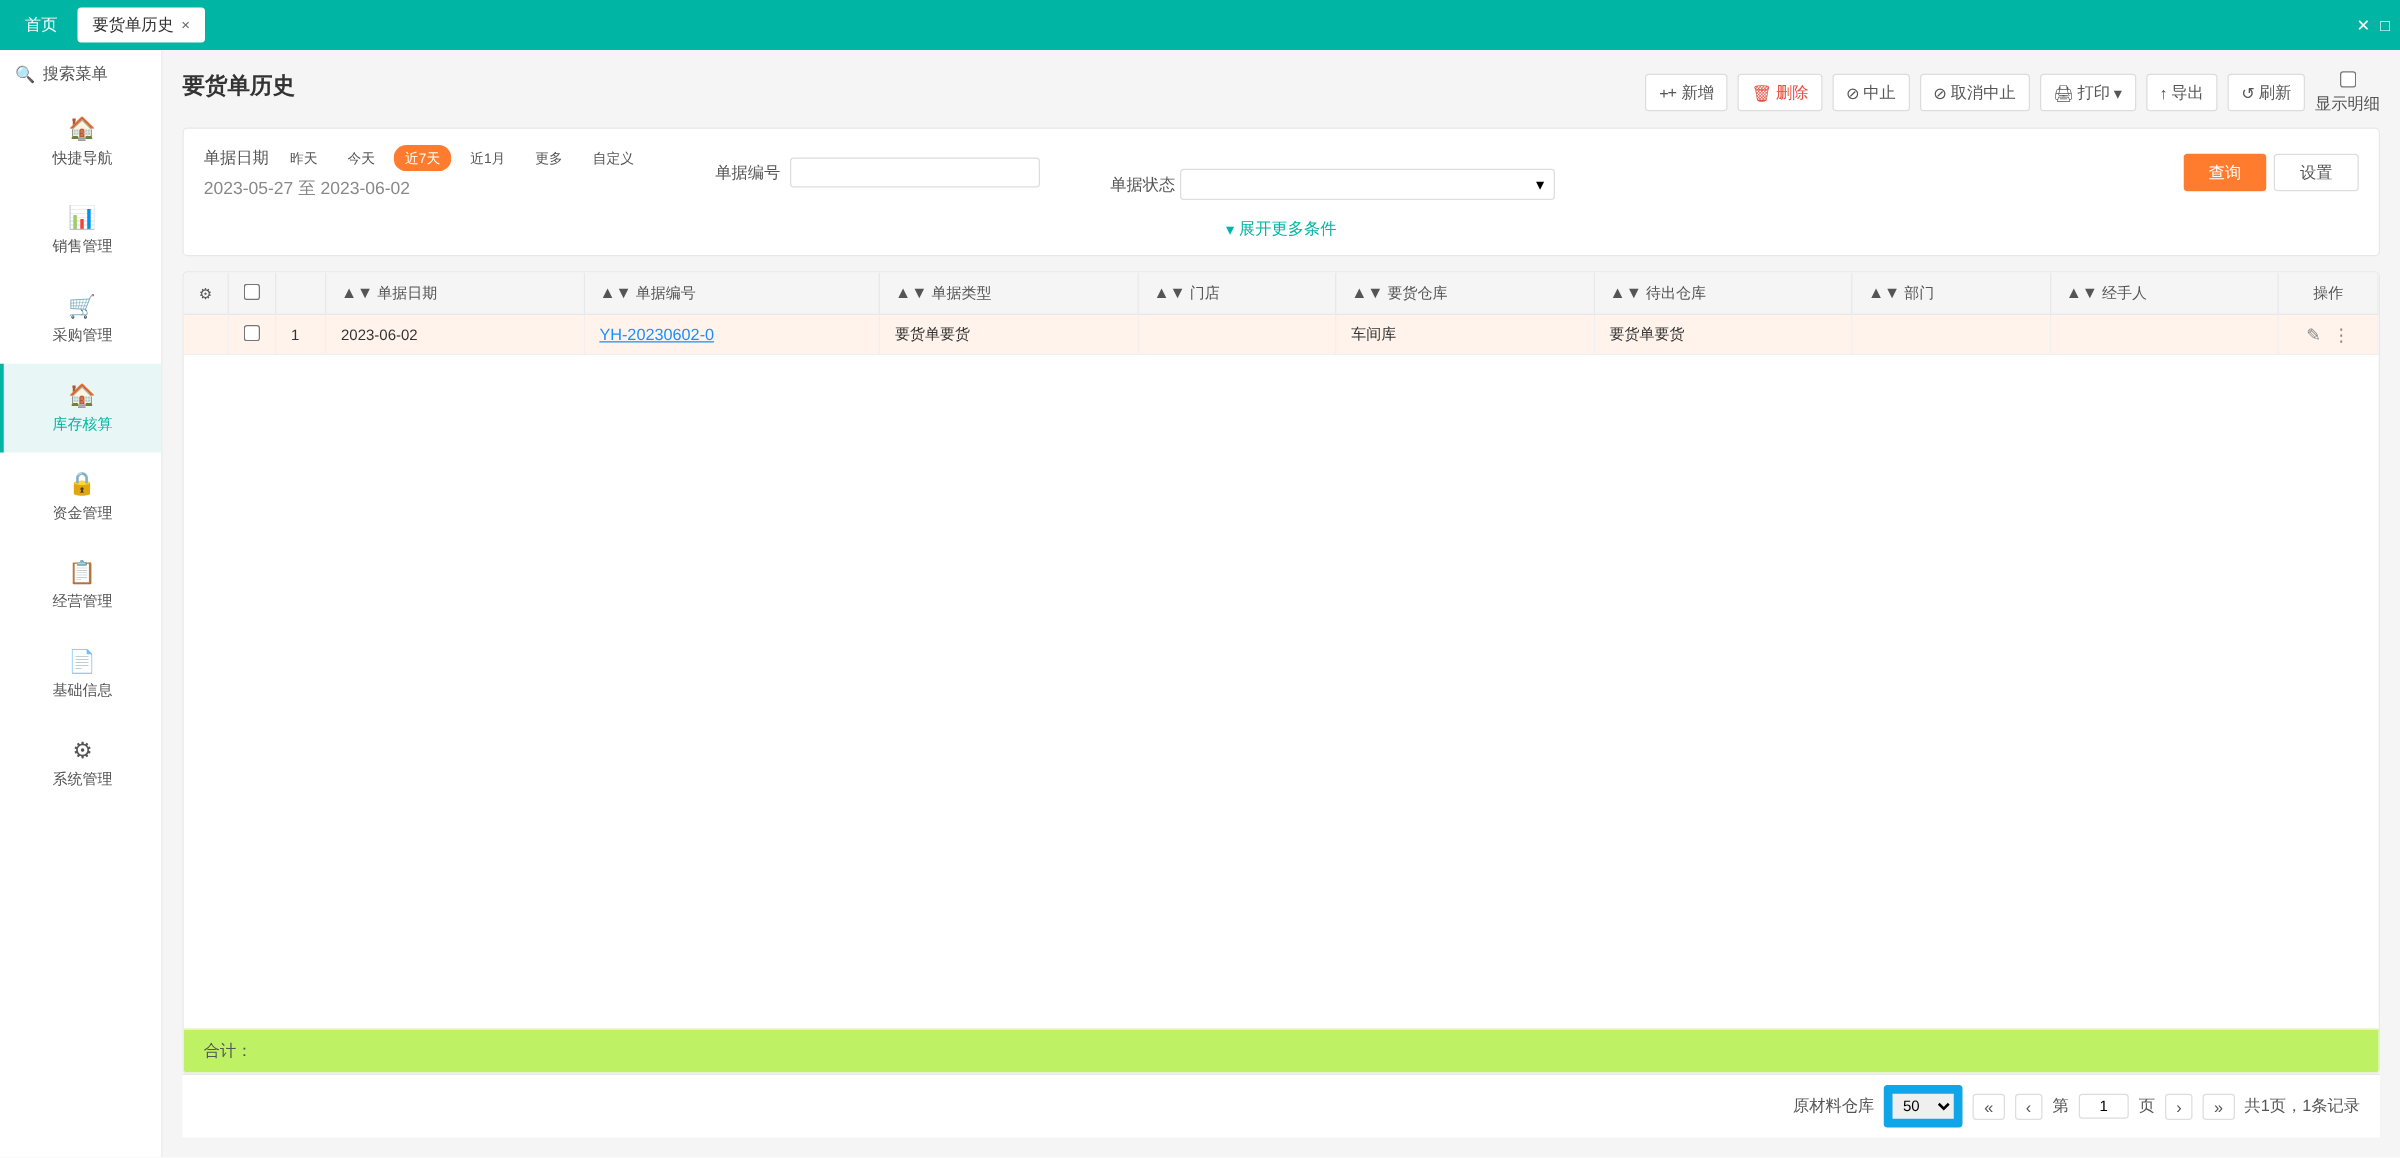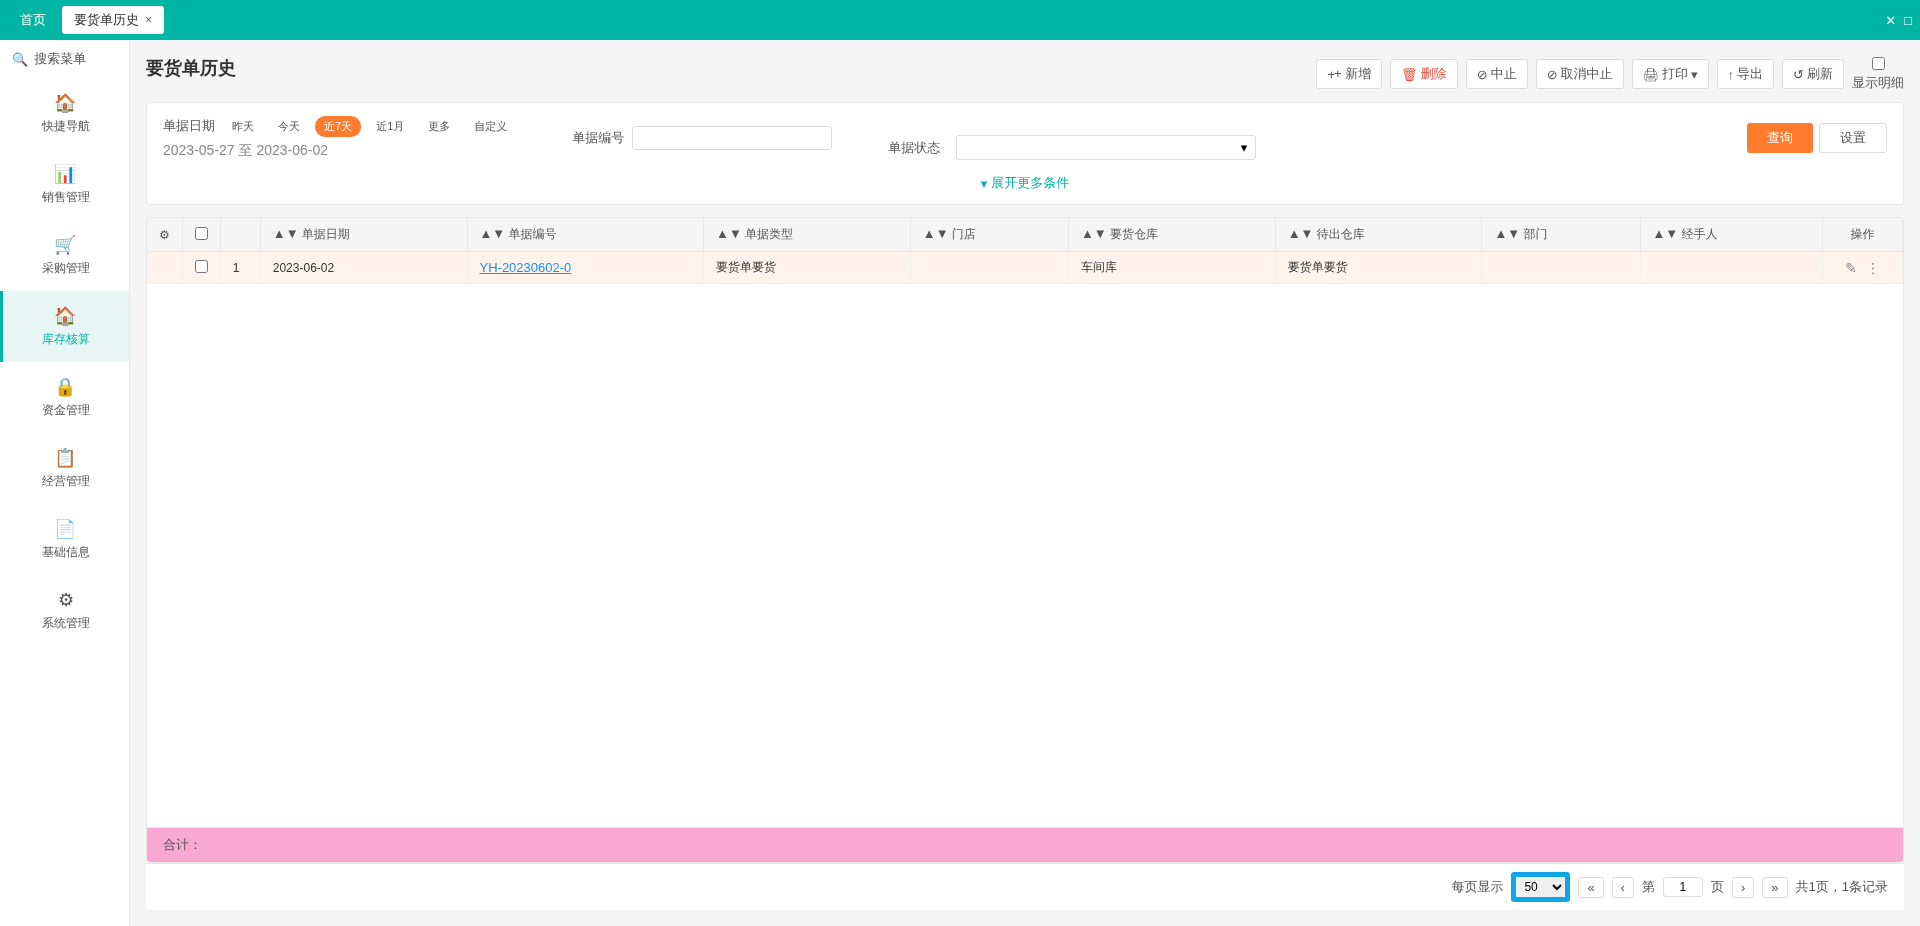--- a/index.html
+++ b/index.html
@@ -263,7 +263,7 @@
           <input class="filter-input" type="text" style="">
         </div>
 
-        <div style="display:flex; align-items:center; gap:16px; margin-left:40px;margin-top:20px;">
+        <div style="display:flex; align-items:center; gap:4px; margin-left:40px;margin-top:20px;">
           <span class="filter-label">单据状态</span>
           <div class="filter-select-wrapper" style="width:300px; justify-content:space-between;">
             <span></span>

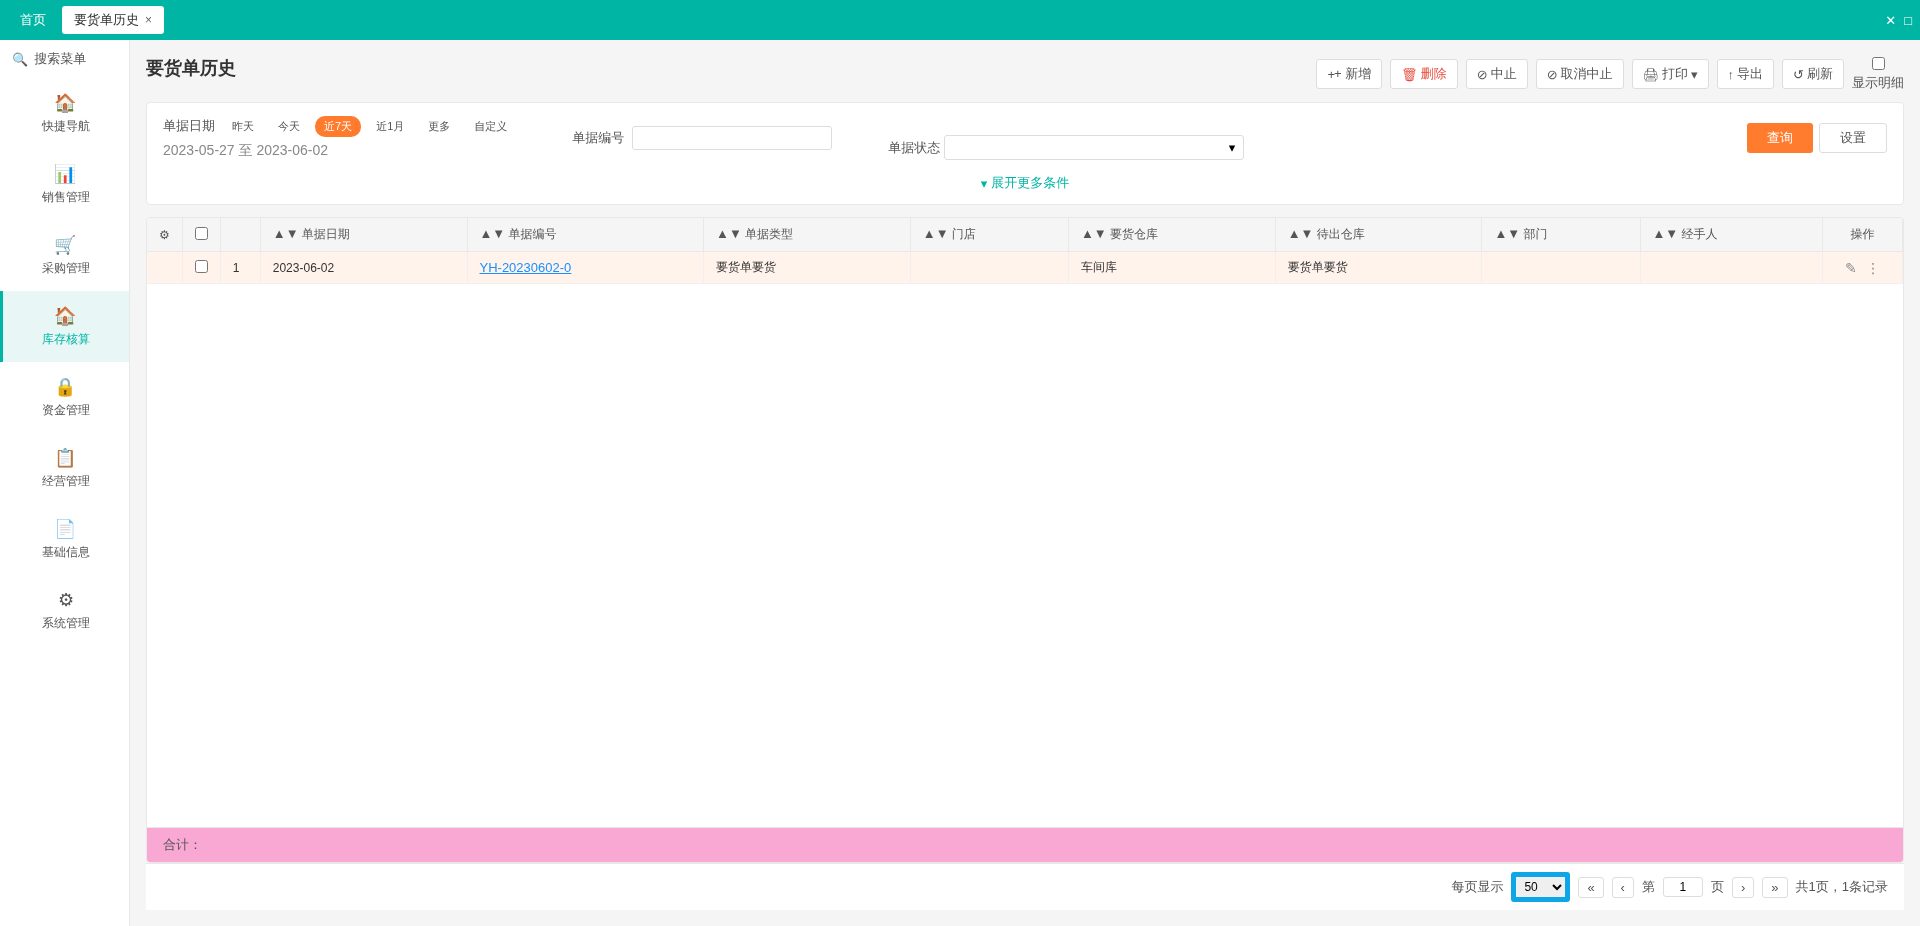--- a/index.html
+++ b/index.html
@@ -121,7 +121,7 @@
 
     
     .table-footer {
-      background: #f9a8d4; border-top: 1px solid #e8e8e8; padding: 8px 16px;
+      background: #bef264; border-top: 1px solid #e8e8e8; padding: 8px 16px;
       display: flex; align-items: center; color: #555; font-size: 12px;
     }
 

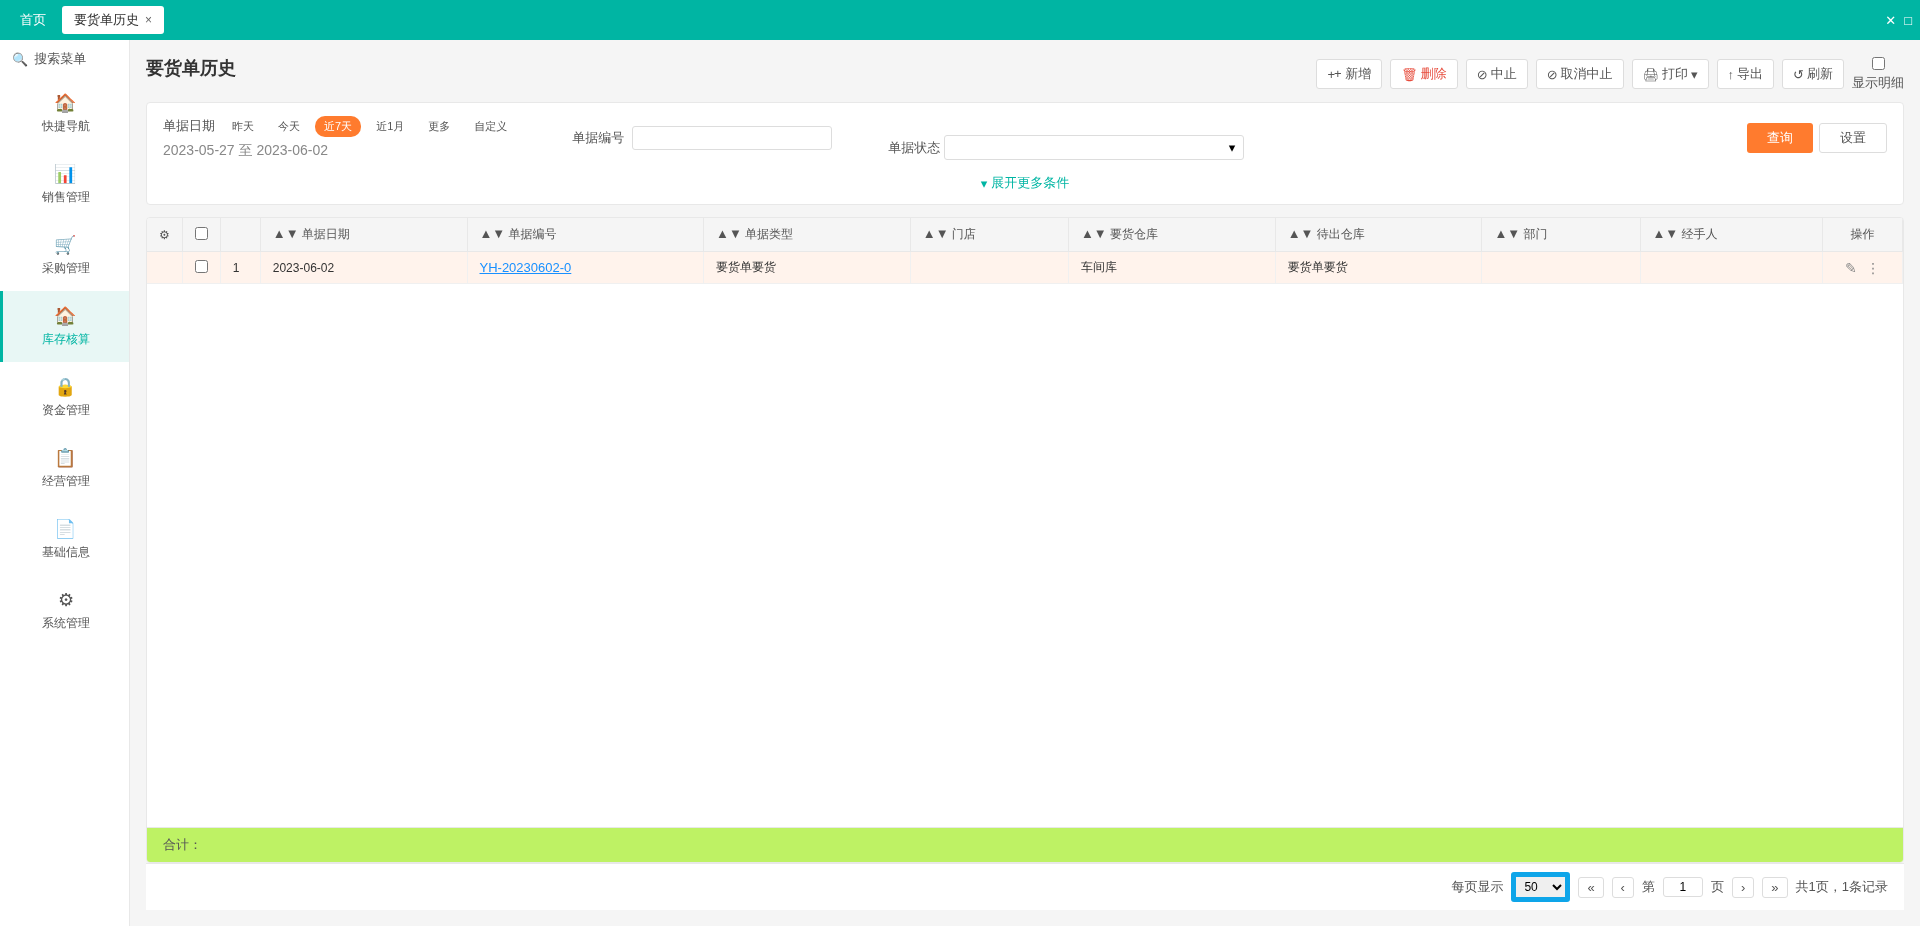--- a/index.html
+++ b/index.html
@@ -353,7 +353,7 @@
     </div>
 
     <div class="pagination-bar">
-      <span>每页显示</span>
+      <span>原材料仓库</span>
       <select>
         <option>50</option>
         <option>10</option>

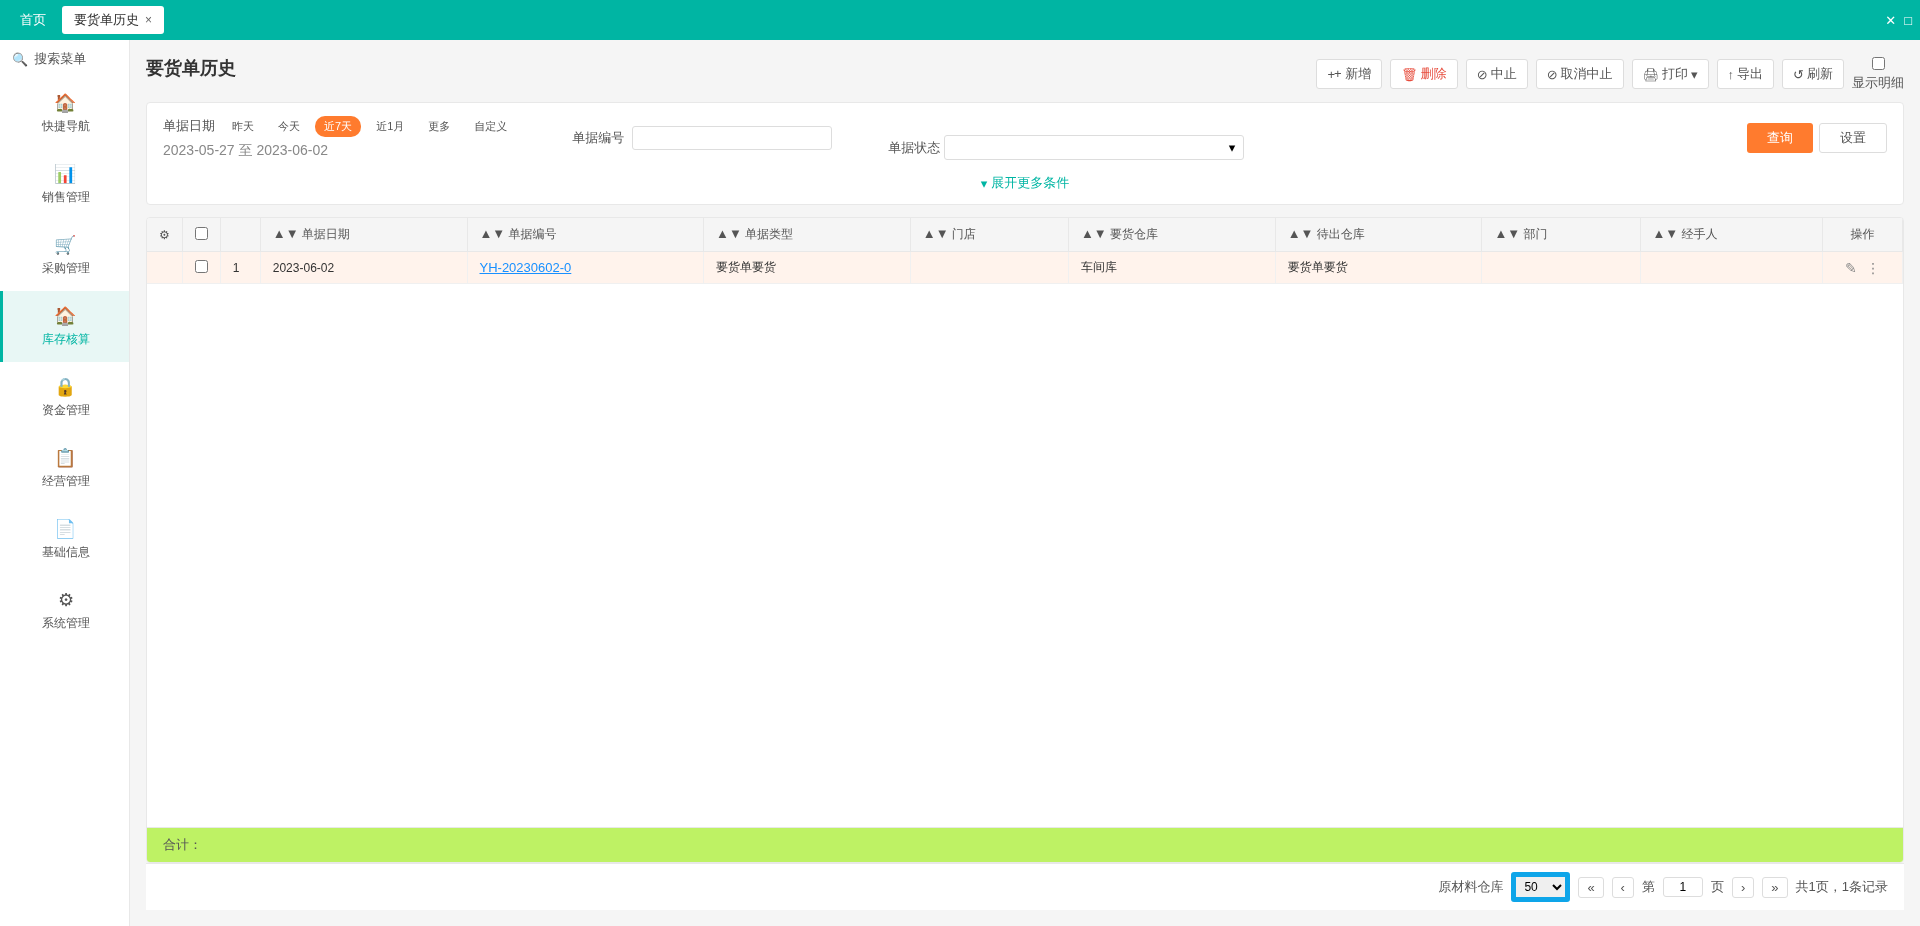--- a/index.html
+++ b/index.html
@@ -131,7 +131,7 @@
       display: flex; align-items: center; justify-content: flex-end; gap: 8px; font-size: 12px; color: #555;
     }
     .pagination-bar select {
-      border: 5px solid #0ea5e9; border-radius: 3px; padding: 2px 4px; font-size: 12px;
+      border: 7px solid #0ea5e9; border-radius: 3px; padding: 2px 4px; font-size: 12px;
     }
     .page-nav-btn {
       border: 1px solid #ddd; border-radius: 3px; background: #fff; padding: 2px 8px; cursor: pointer; color: #555;

